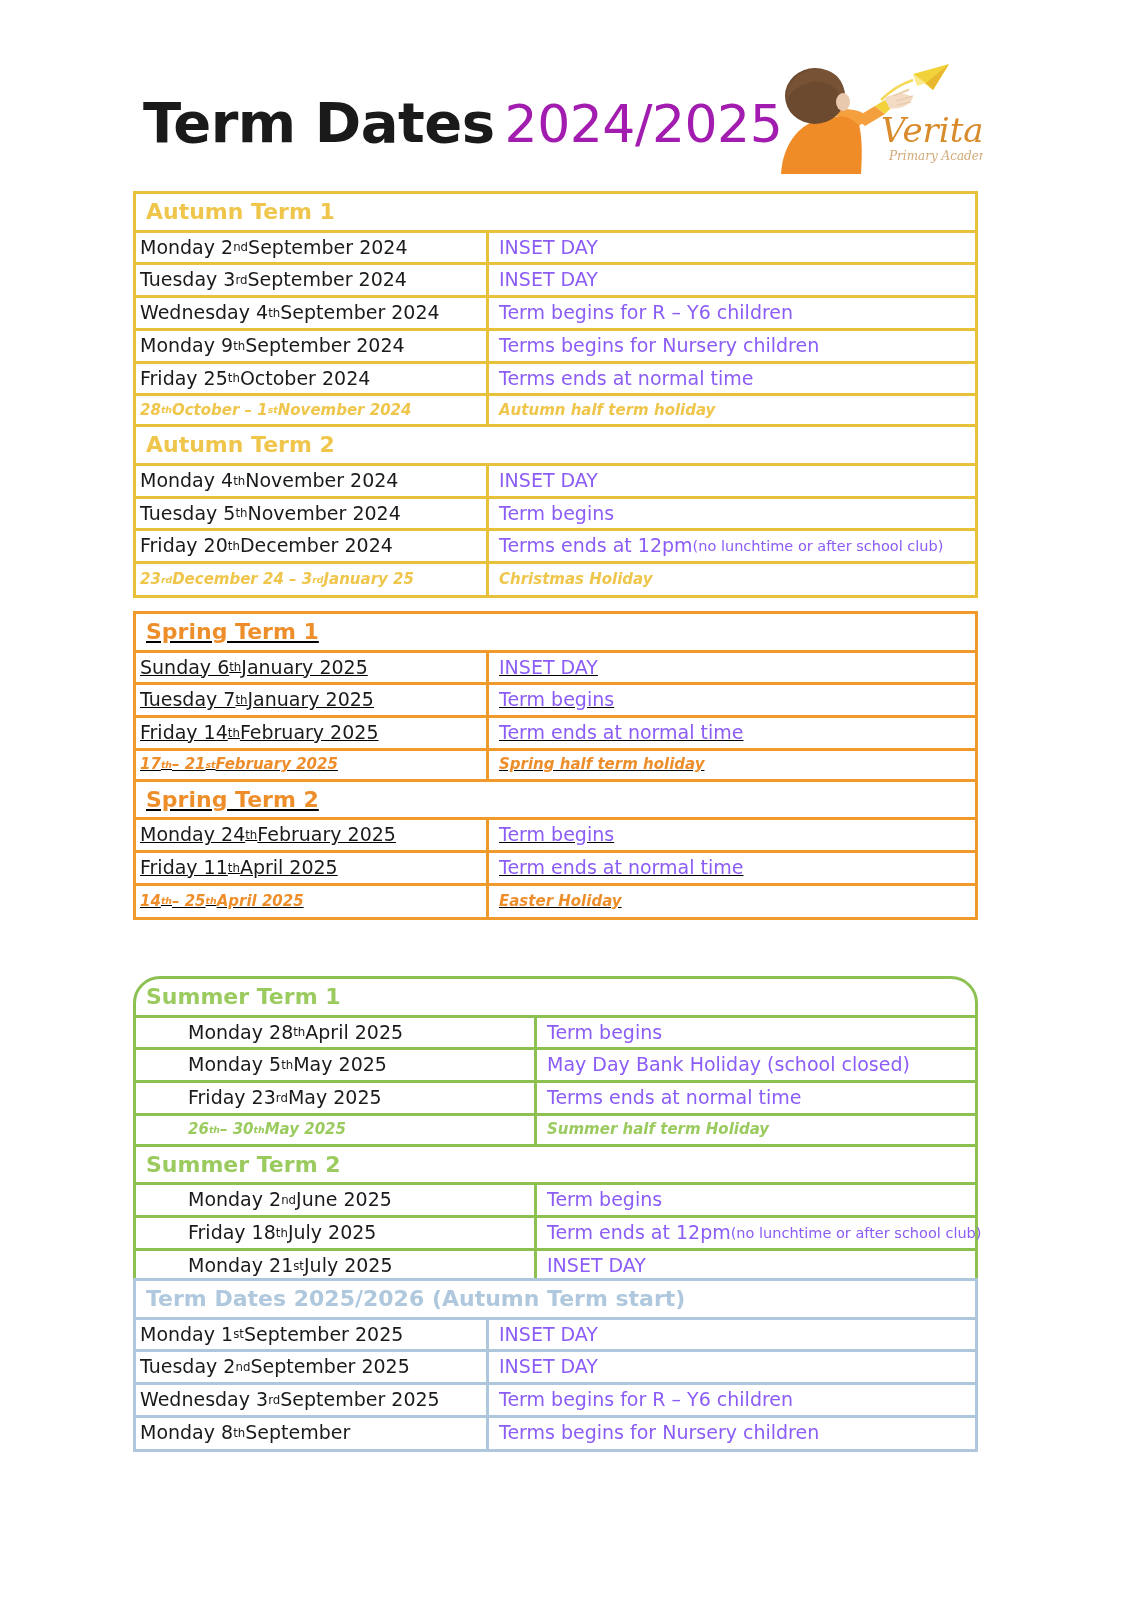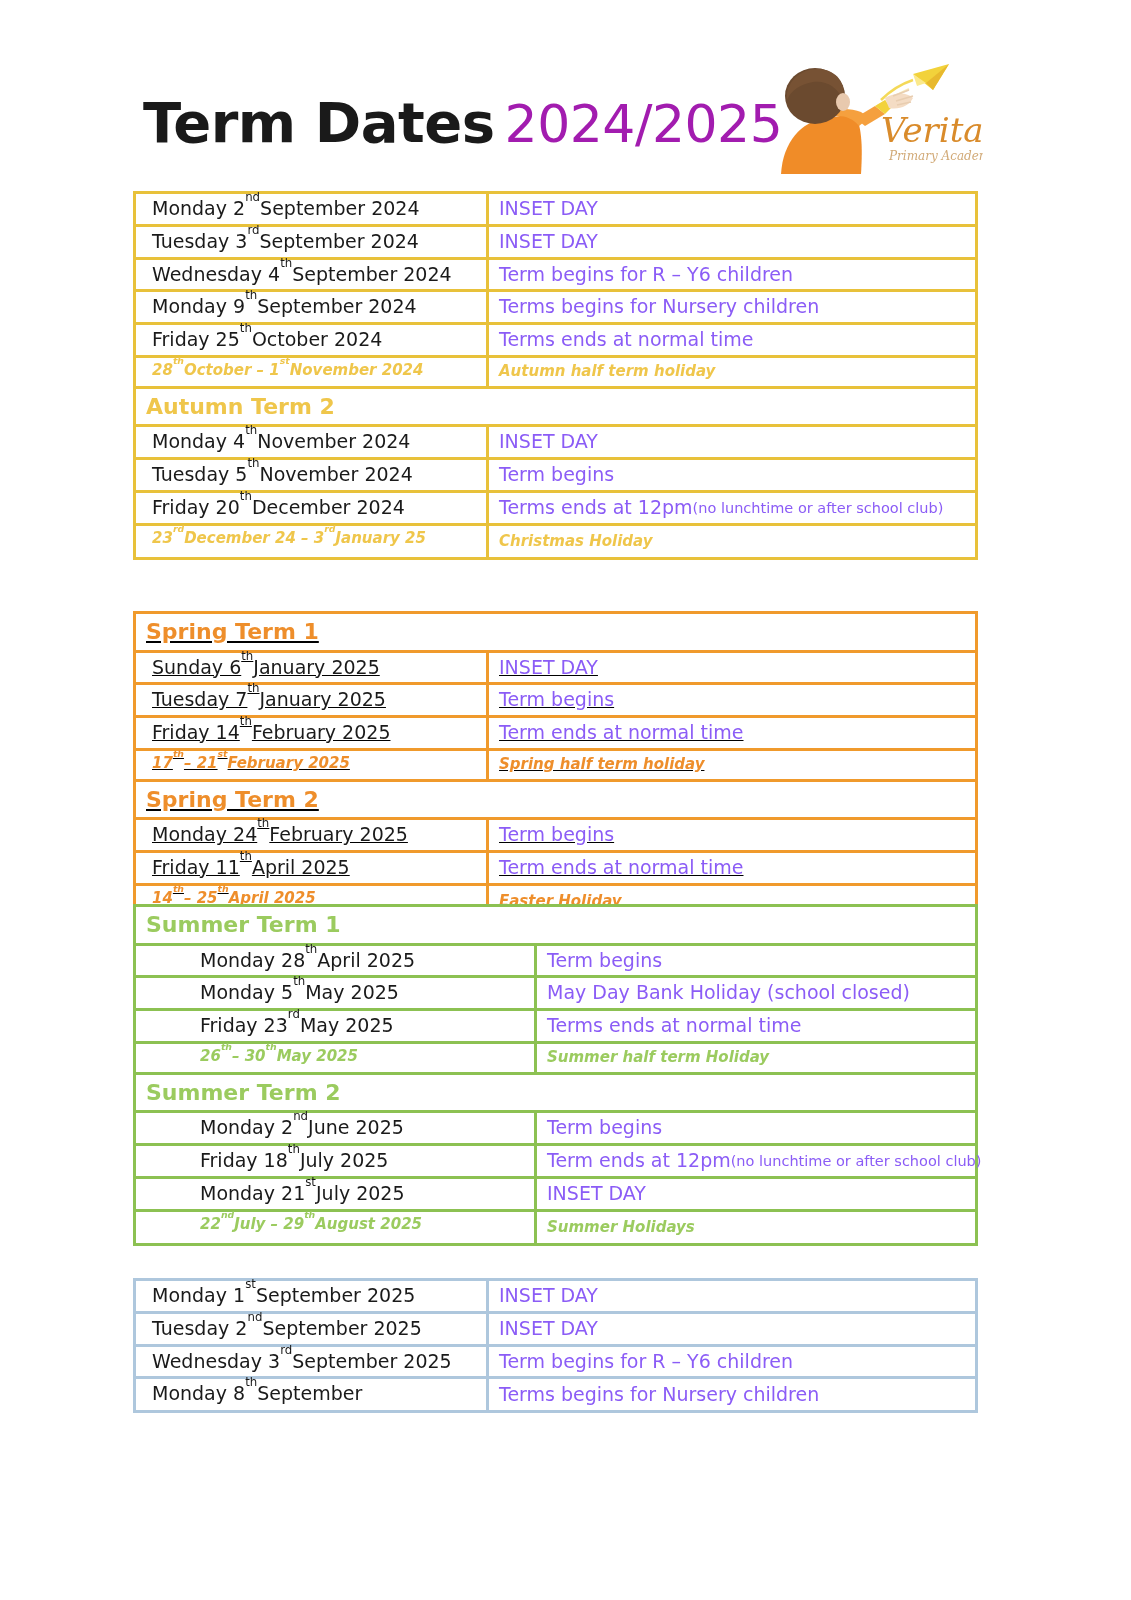--- a/index.html
+++ b/index.html
@@ -199,6 +199,9 @@
 
   <div id="tables-root">
       <div class="term-block c-yellow" style="top: 191px;">
+        <div class="row heading">
+          <div class="cell-head">Autumn Term 1</div>
+        </div>
         <div class="row">
           <div class="cell-date">
             <span>Monday 2</span>

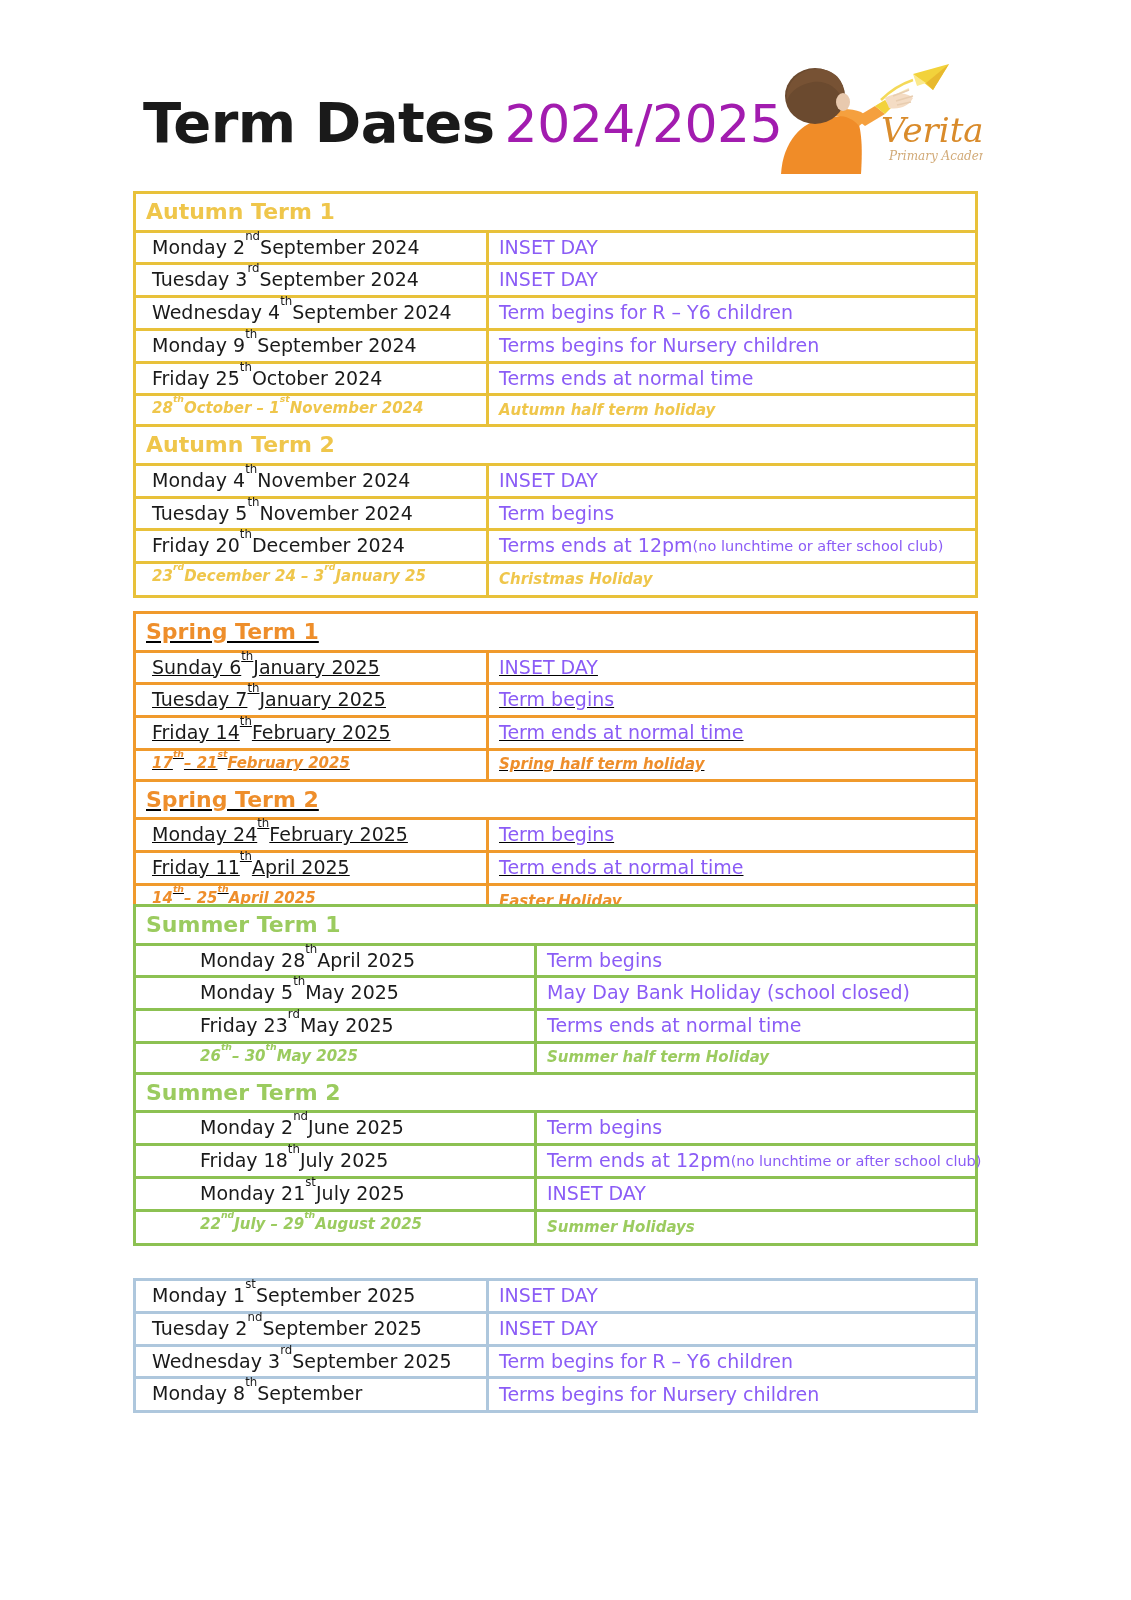--- a/index.html
+++ b/index.html
@@ -89,10 +89,10 @@
   .cell-date {
     width: 353px;
     flex: 0 0 353px;
-    padding: 3px 0 3px 16px;
+    padding: 3px 0 3px 4px;
     border-right: 3px solid #E8C13A;
     display: flex;
-    align-items: flex-start;
+    align-items: center;
     font-size: 19px;
     color: #1a1a1a;
     line-height: 1.25;

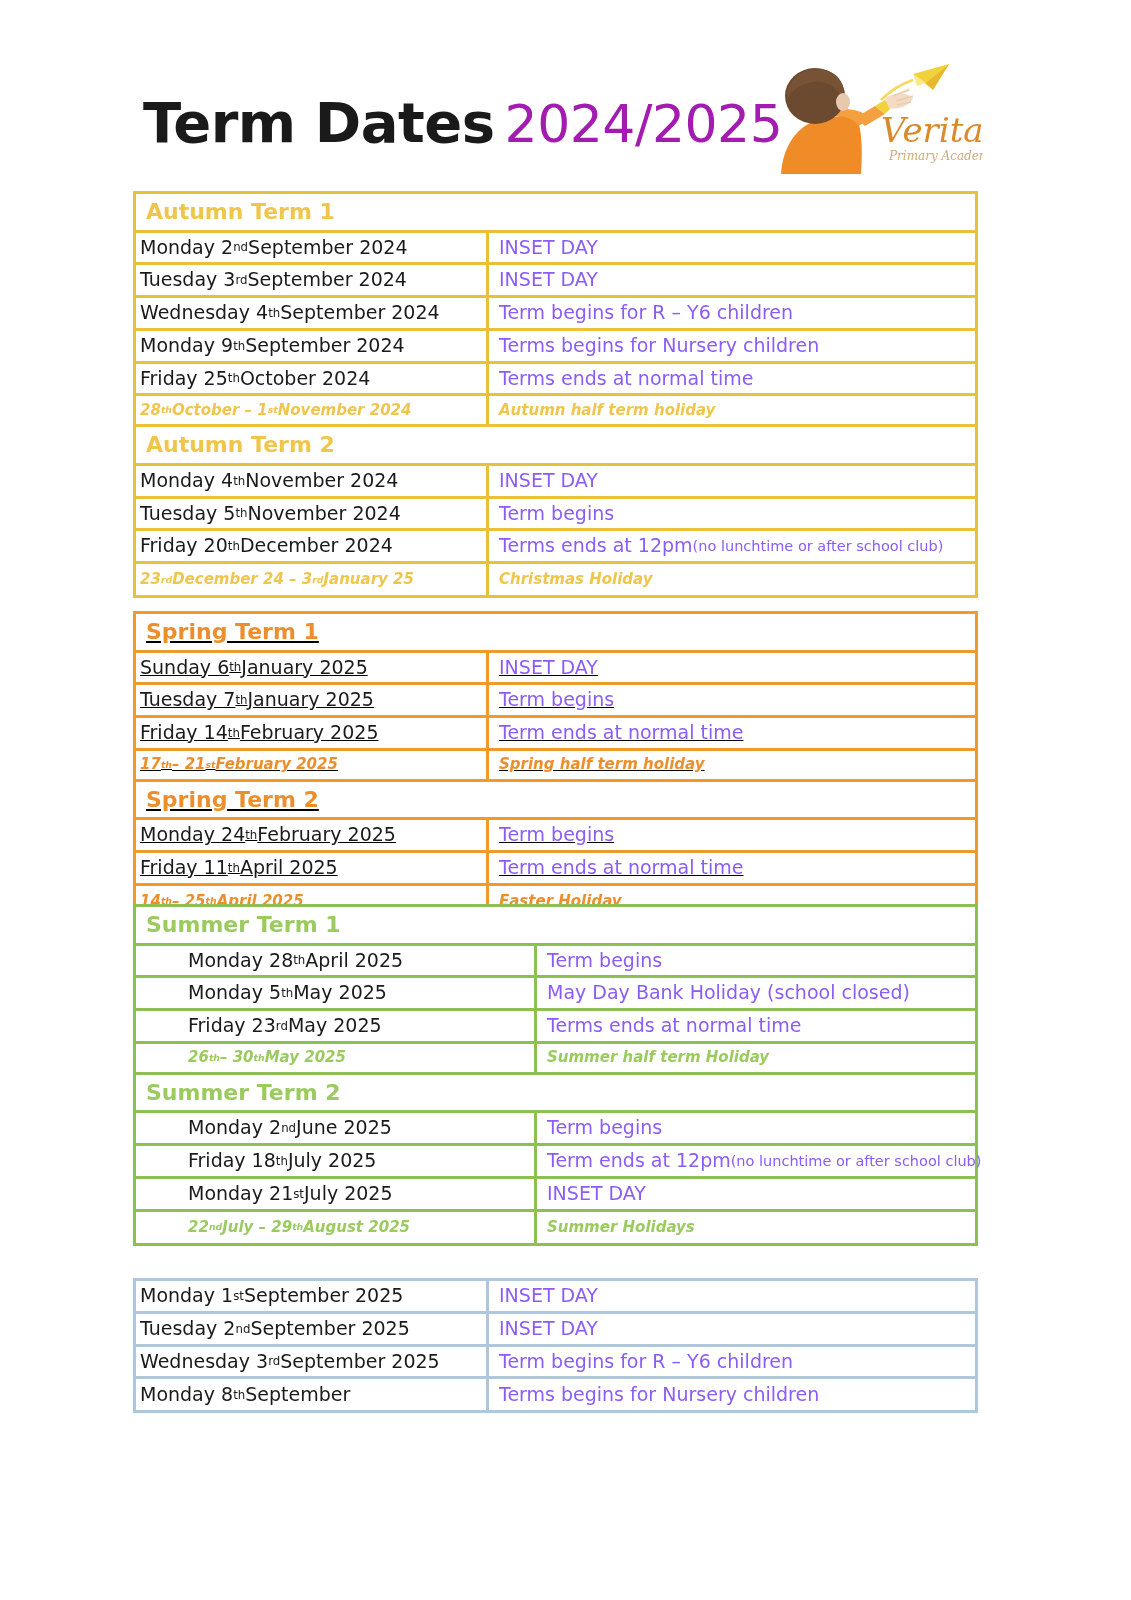--- a/index.html
+++ b/index.html
@@ -393,7 +393,7 @@
           </div>
         </div>
       </div>
-      <div class="term-block c-green" style="top: 904px;">
+      <div class="term-block c-green" style="top: 976px; border-radius: 27px;">
         <div class="row heading">
           <div class="cell-head">Summer Term 1</div>
         </div>

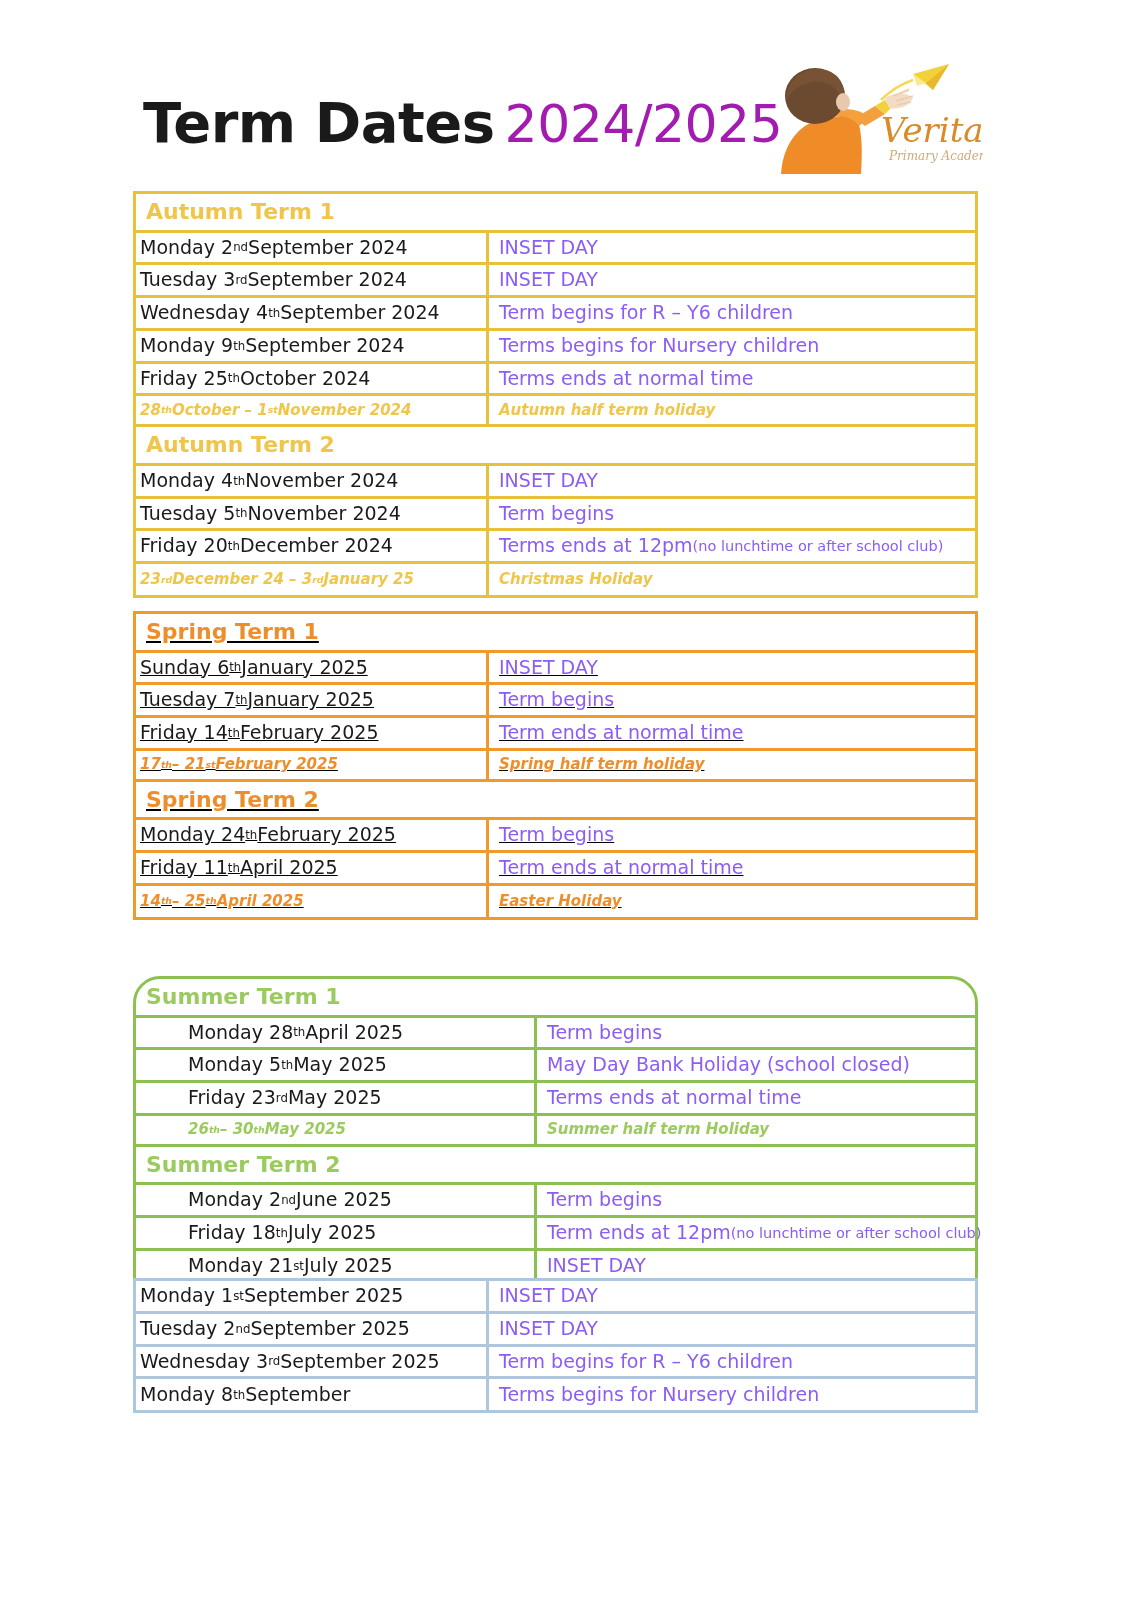--- a/index.html
+++ b/index.html
@@ -487,6 +487,9 @@
         </div>
       </div>
       <div class="term-block c-blue" style="top: 1278px;">
+        <div class="row heading">
+          <div class="cell-head">Term Dates 2025/2026 (Autumn Term start)</div>
+        </div>
         <div class="row">
           <div class="cell-date">
             <span>Monday 1</span>

